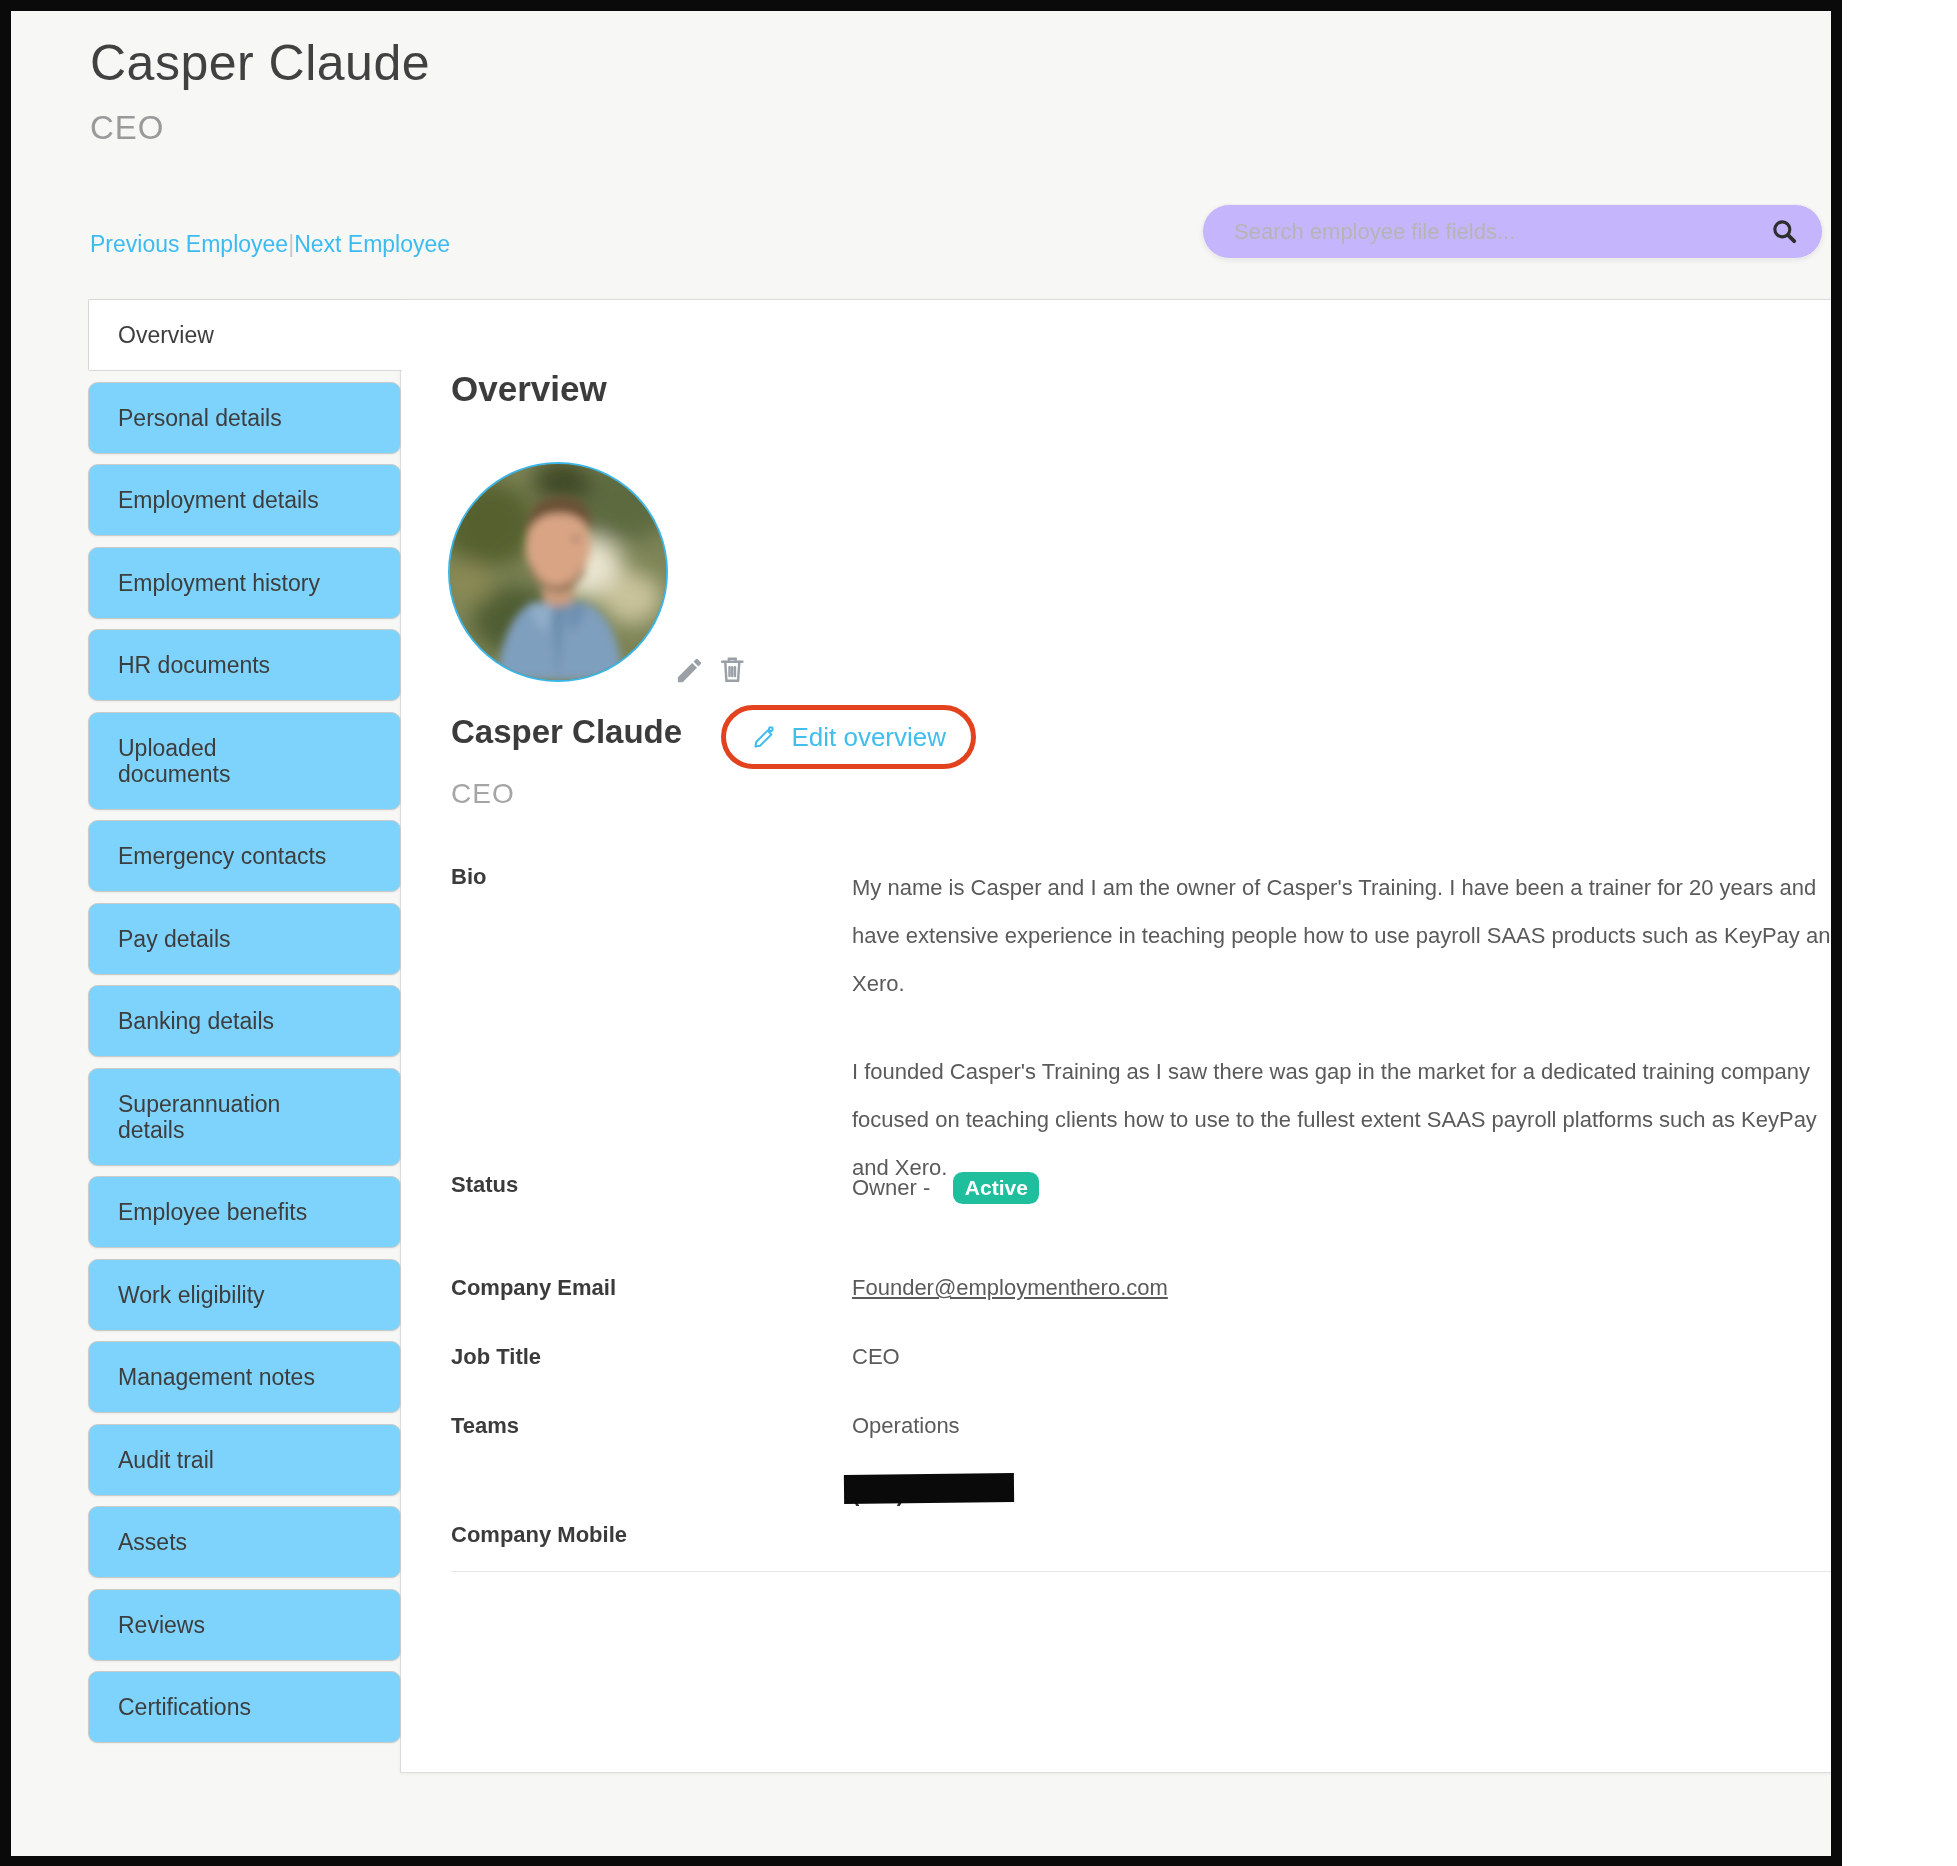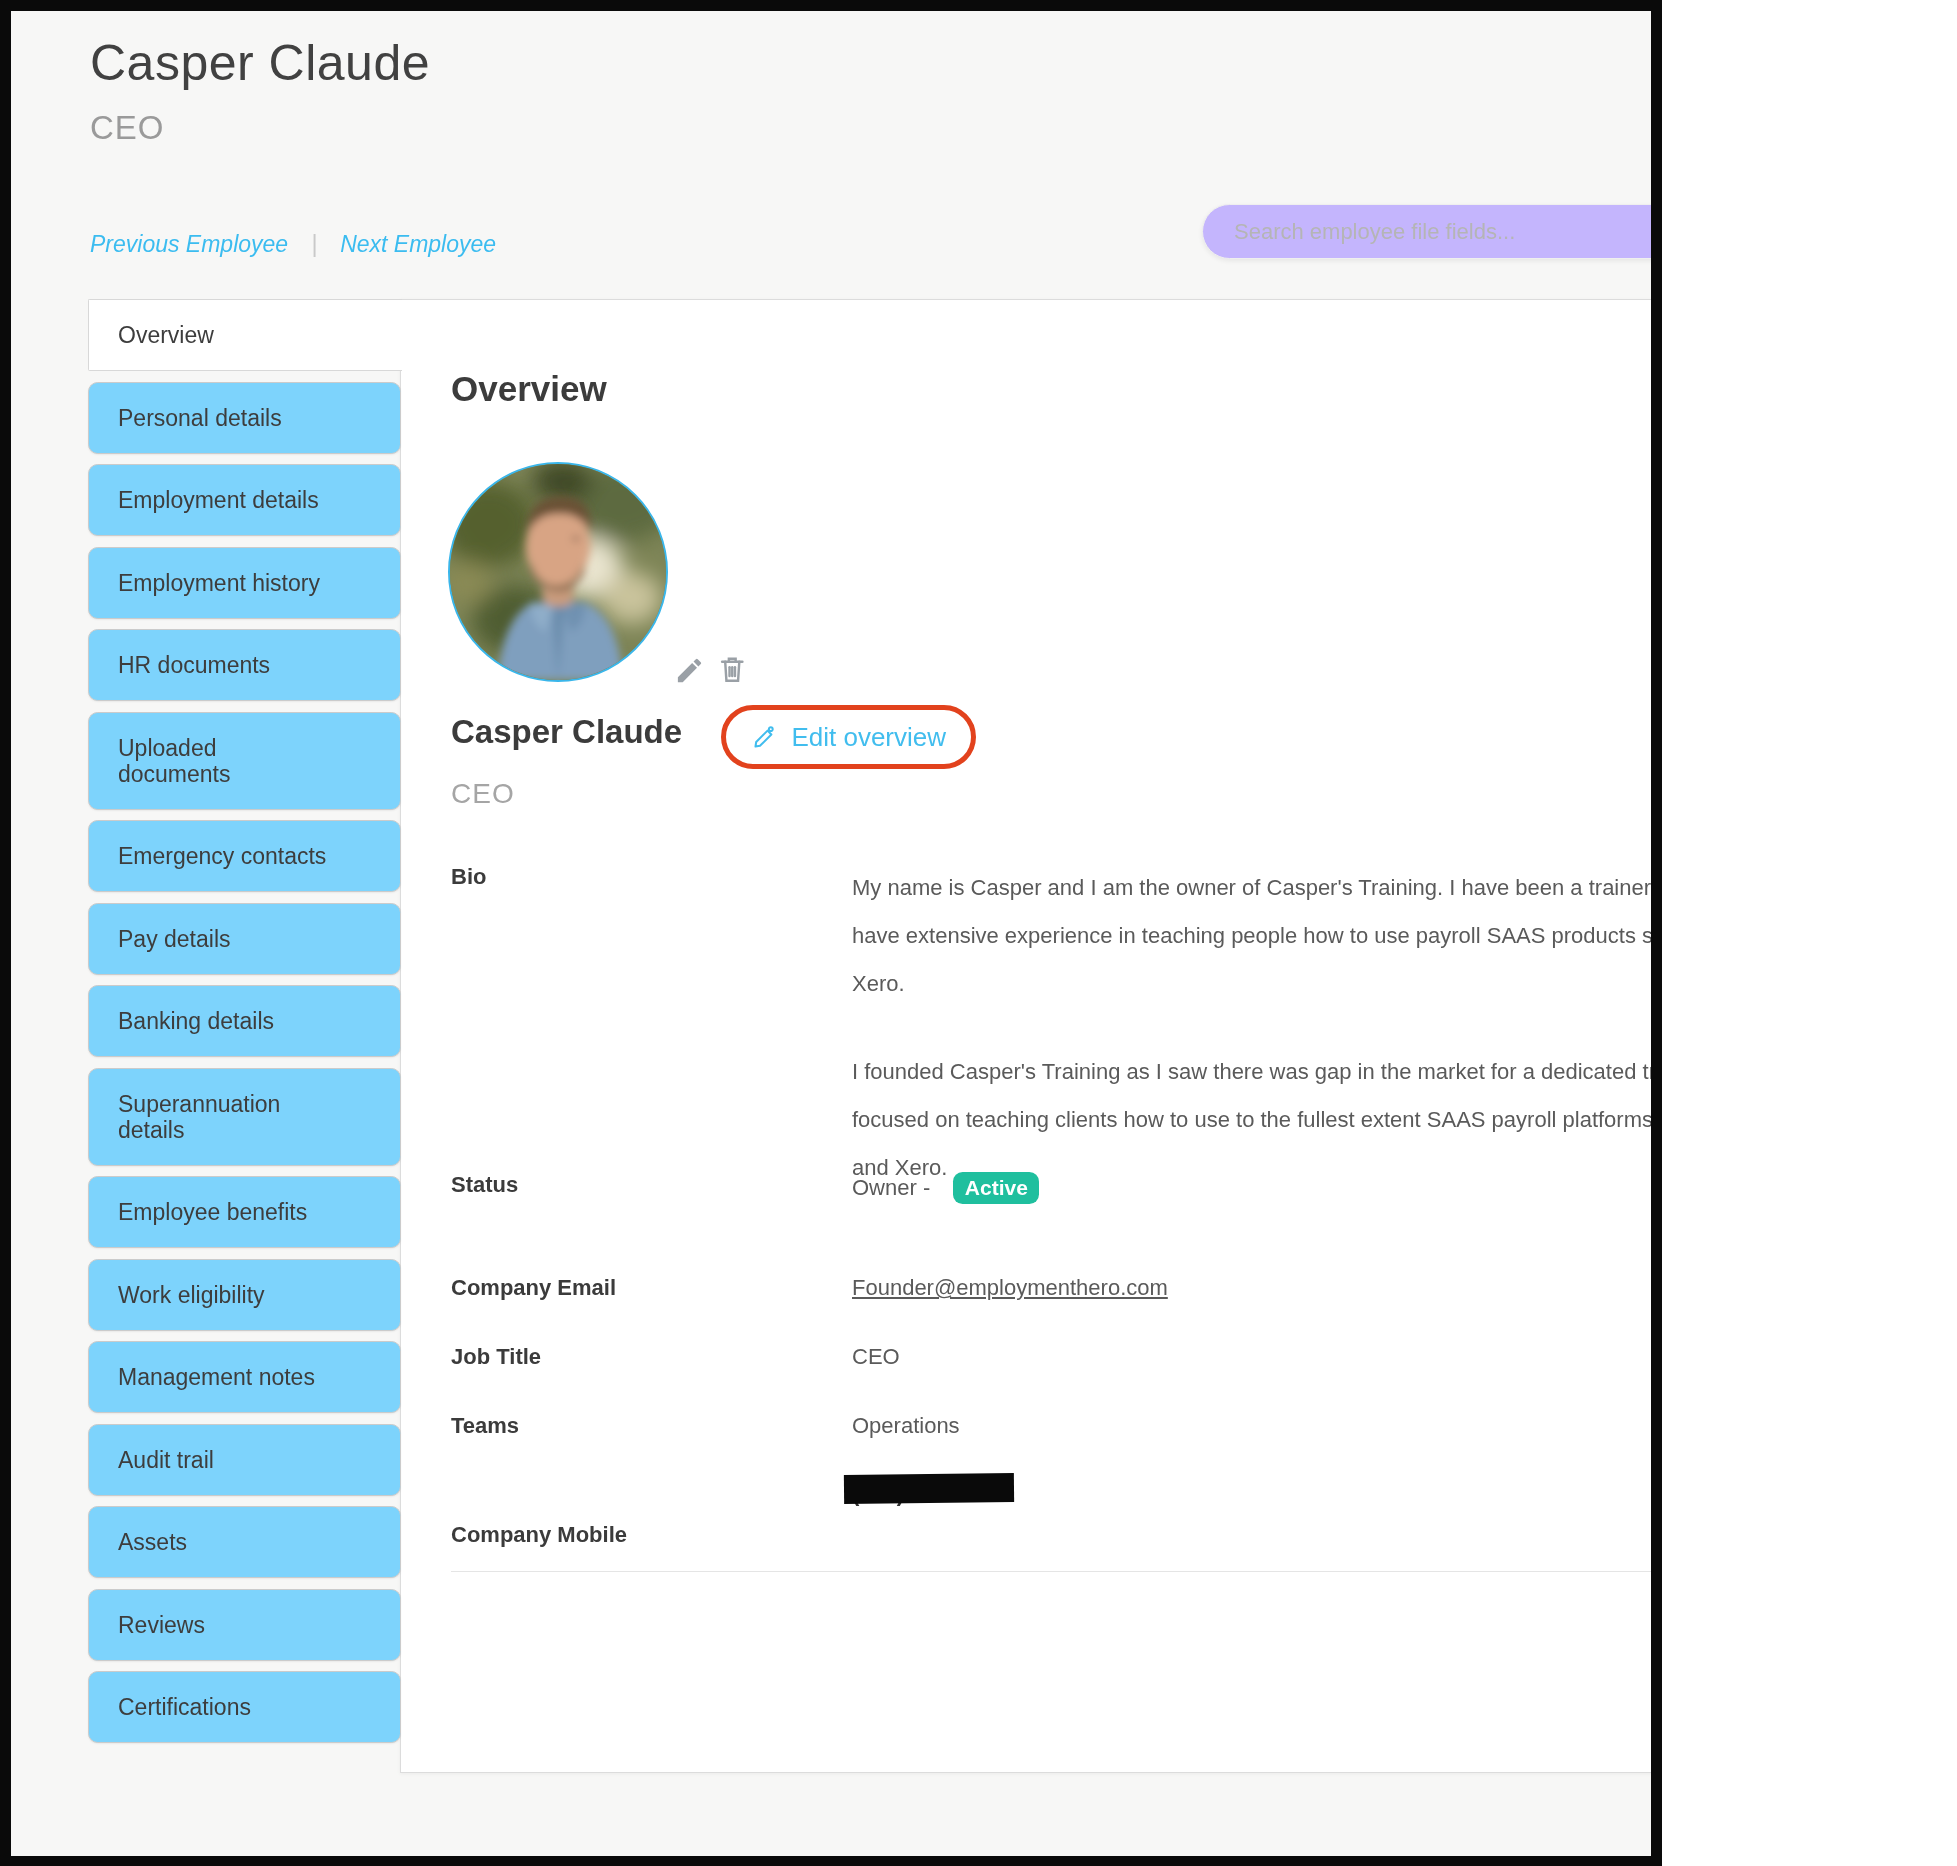--- a/index.html
+++ b/index.html
@@ -3,7 +3,7 @@
 <meta charset="utf-8">
 <style>
   html,body{margin:0;padding:0;background:#ffffff;font-family:"Liberation Sans",sans-serif;}
-  .frame{position:relative;width:1662px;height:1867px;box-sizing:border-box;border:11.5px solid #0a0a0a;background:#f7f7f6;overflow:hidden;}
+  .frame{position:relative;width:1842px;height:1867px;box-sizing:border-box;border:11.5px solid #0a0a0a;background:#f7f7f6;overflow:hidden;}
   .page{position:absolute;inset:0;}
 
   

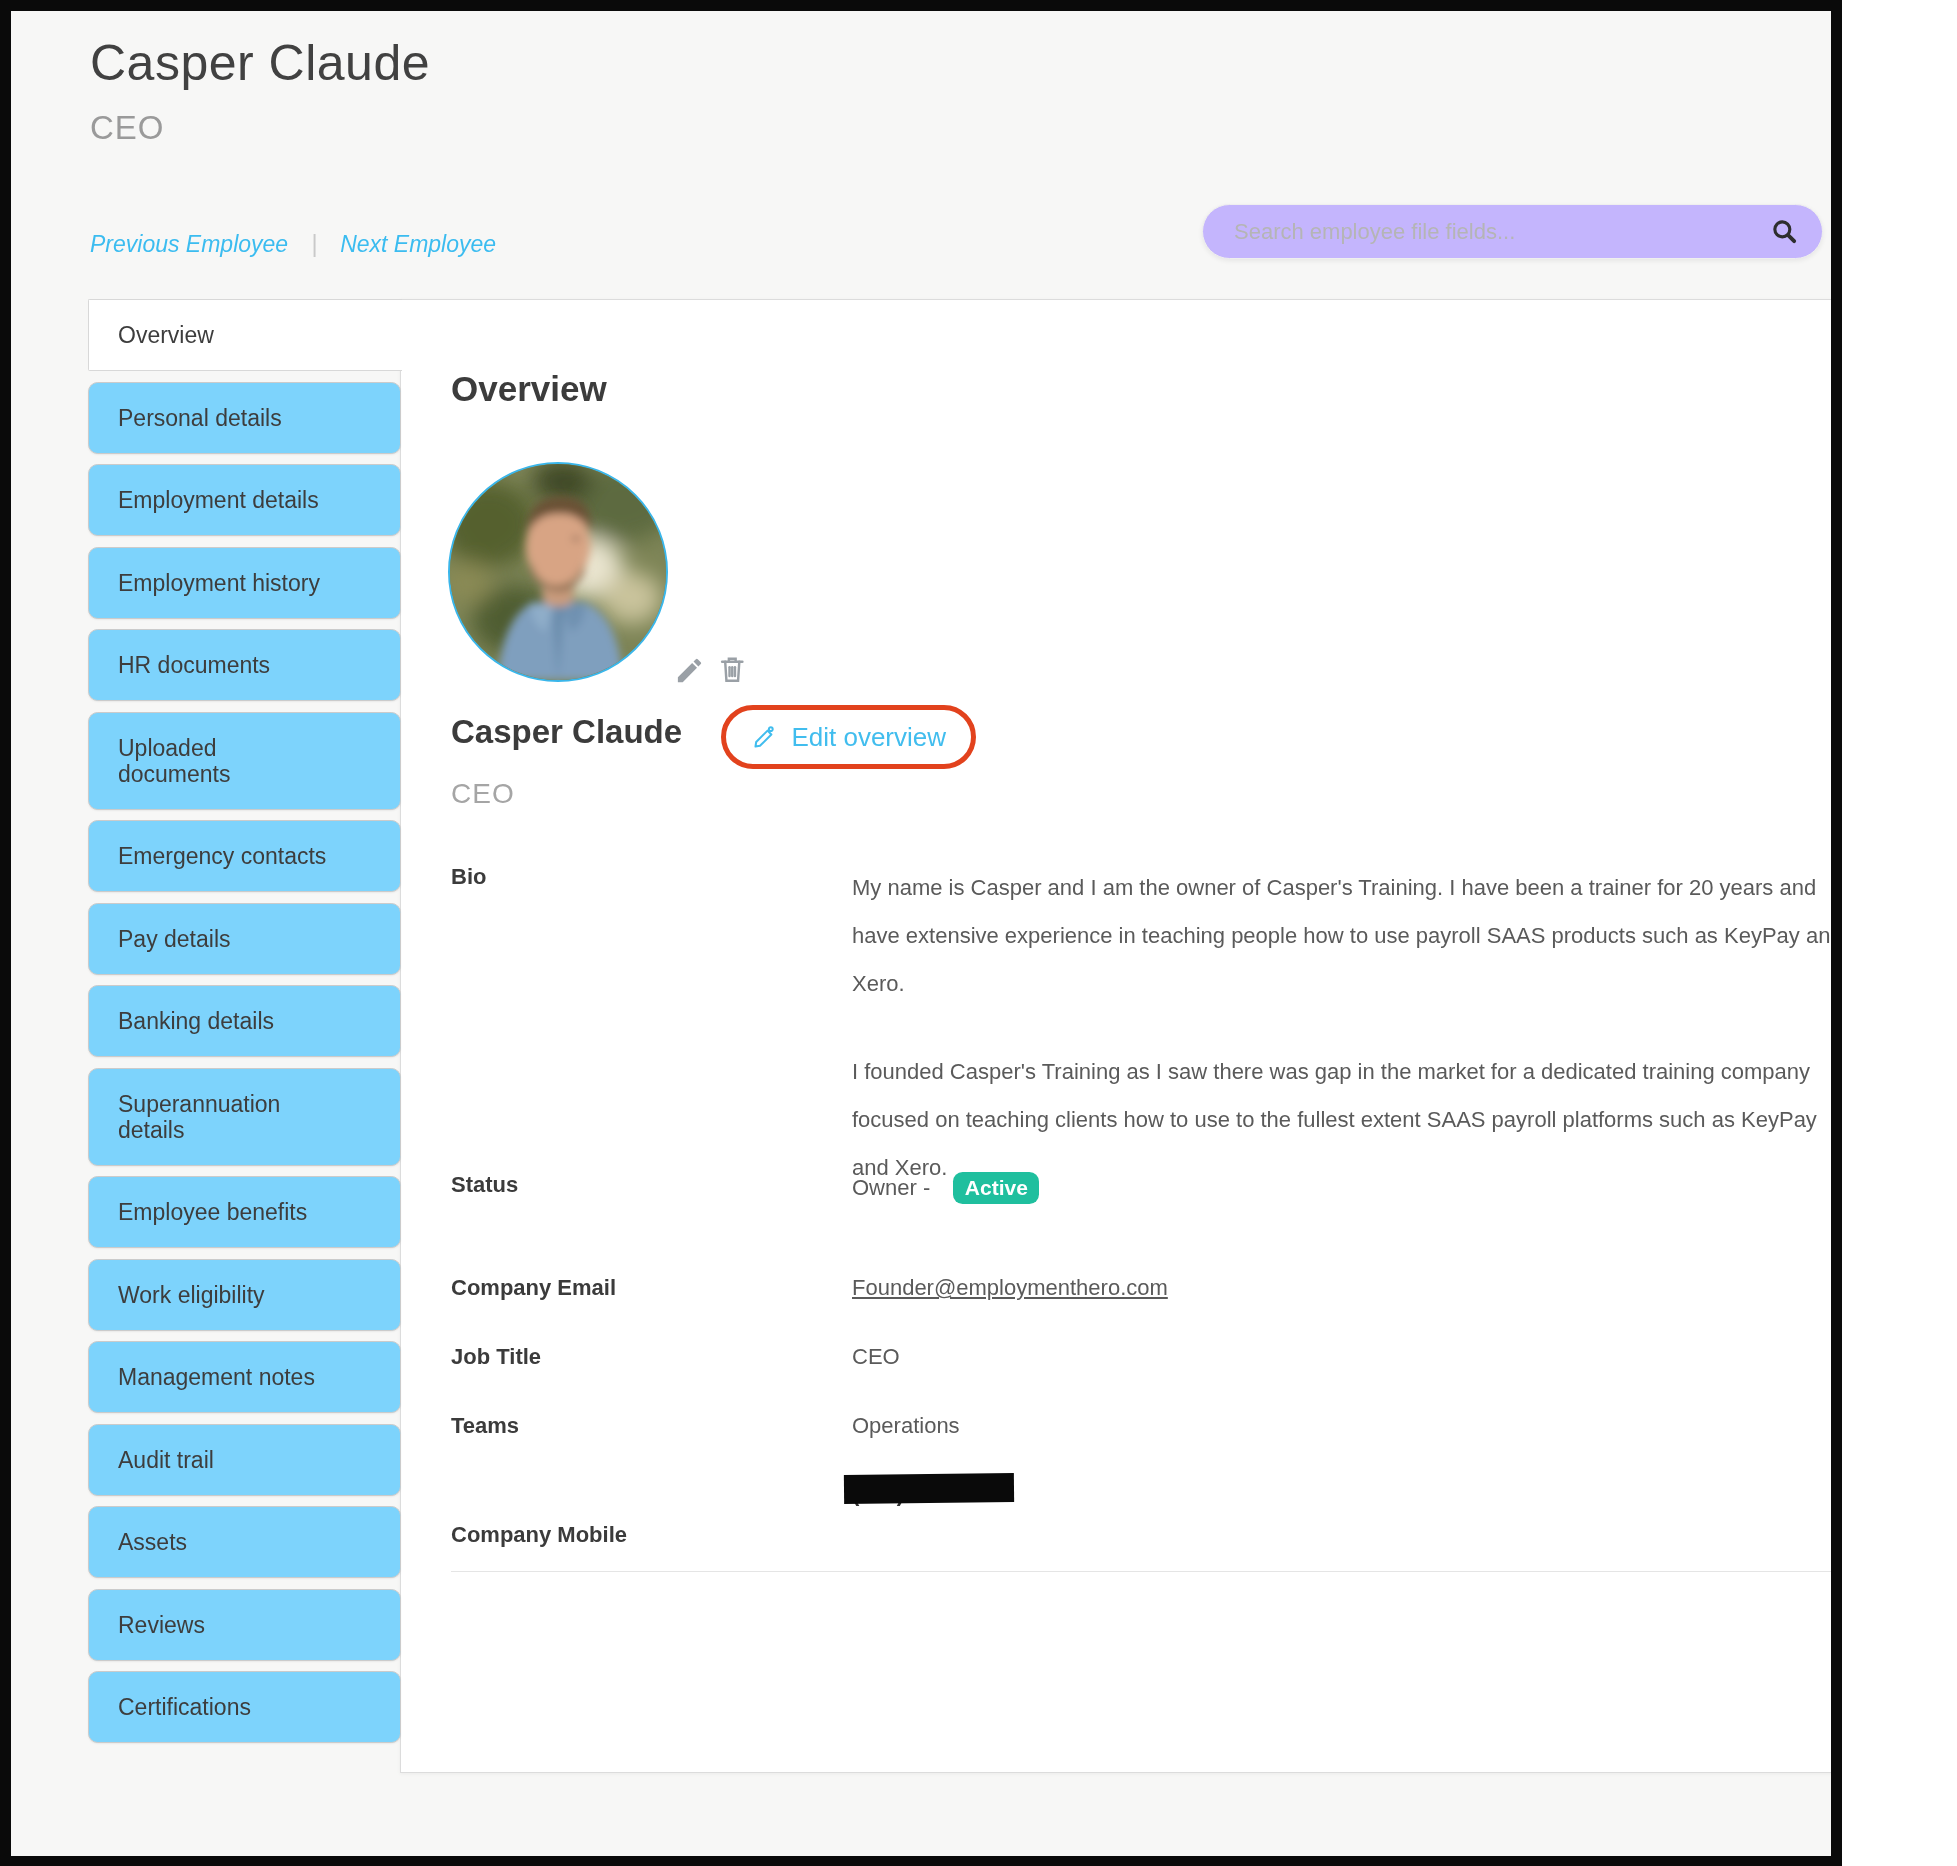--- a/index.html
+++ b/index.html
@@ -10,7 +10,7 @@
   .page-title{position:absolute;left:79px;top:25px;font-size:50px;line-height:55px;font-weight:500;color:#414141;letter-spacing:0.5px;}
   .page-subtitle{position:absolute;left:79px;top:98px;font-size:33px;color:#9a9a9a;letter-spacing:1px;}
 
-  .nav-links{position:absolute;left:79px;top:220px;display:flex;align-items:center;gap:23px;font-size:23px;font-style:italic;}
+  .nav-links{position:absolute;left:79px;top:220px;display:flex;align-items:center;font-size:23px;}
   .nav-link{color:#3bbcf0;cursor:pointer;text-decoration:none;}
   .nav-sep{color:#c9c9c9;}
 

